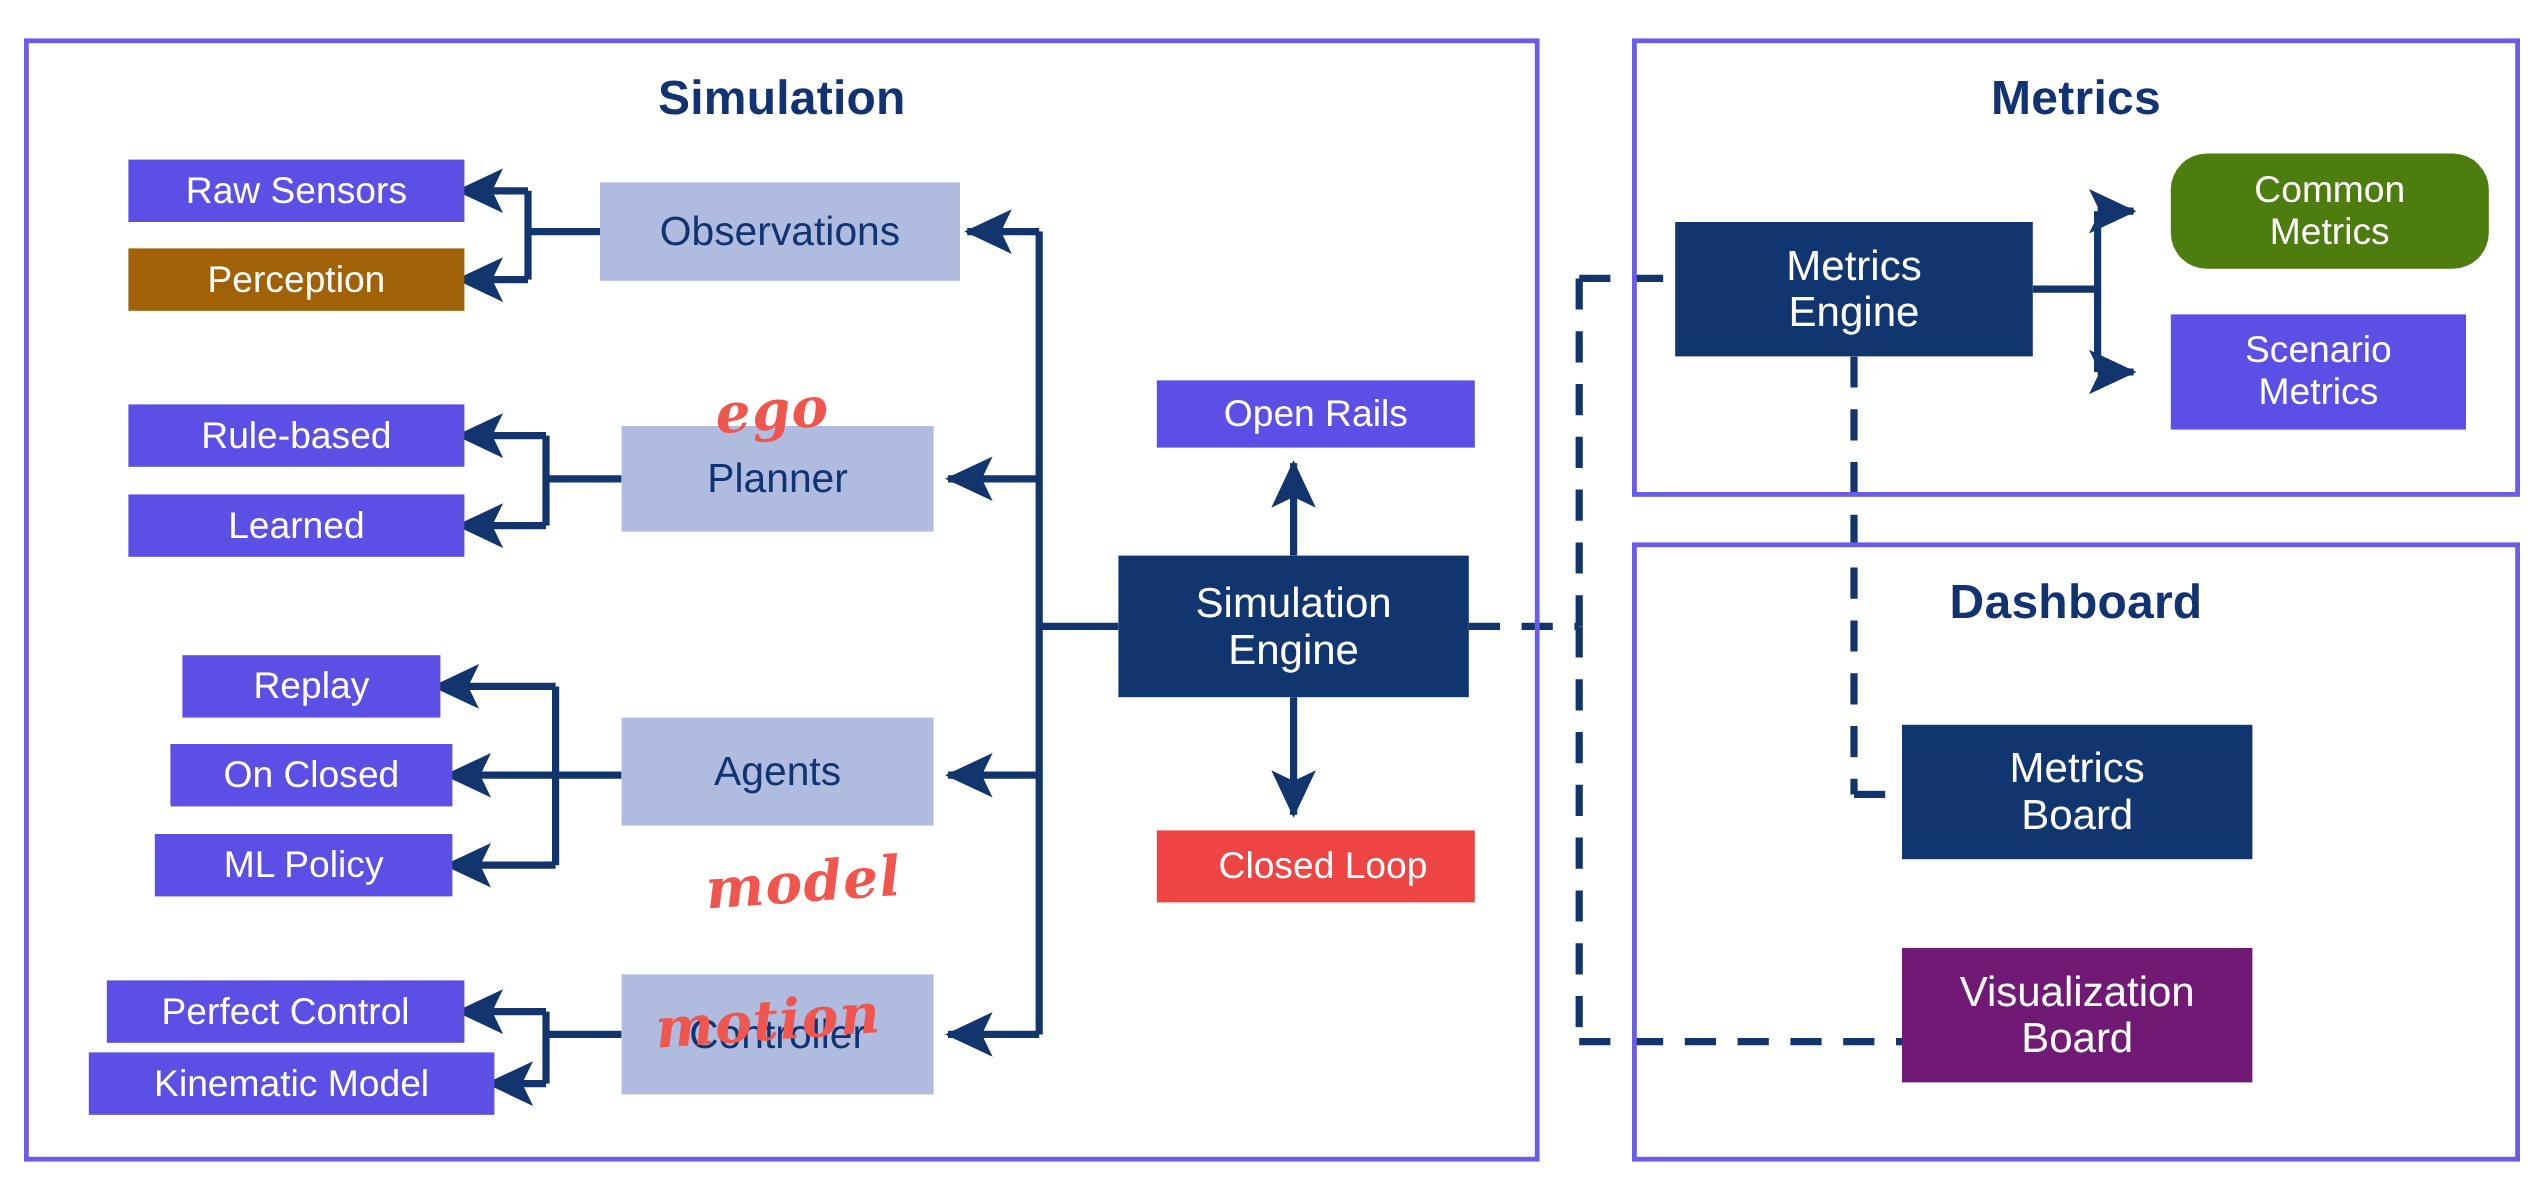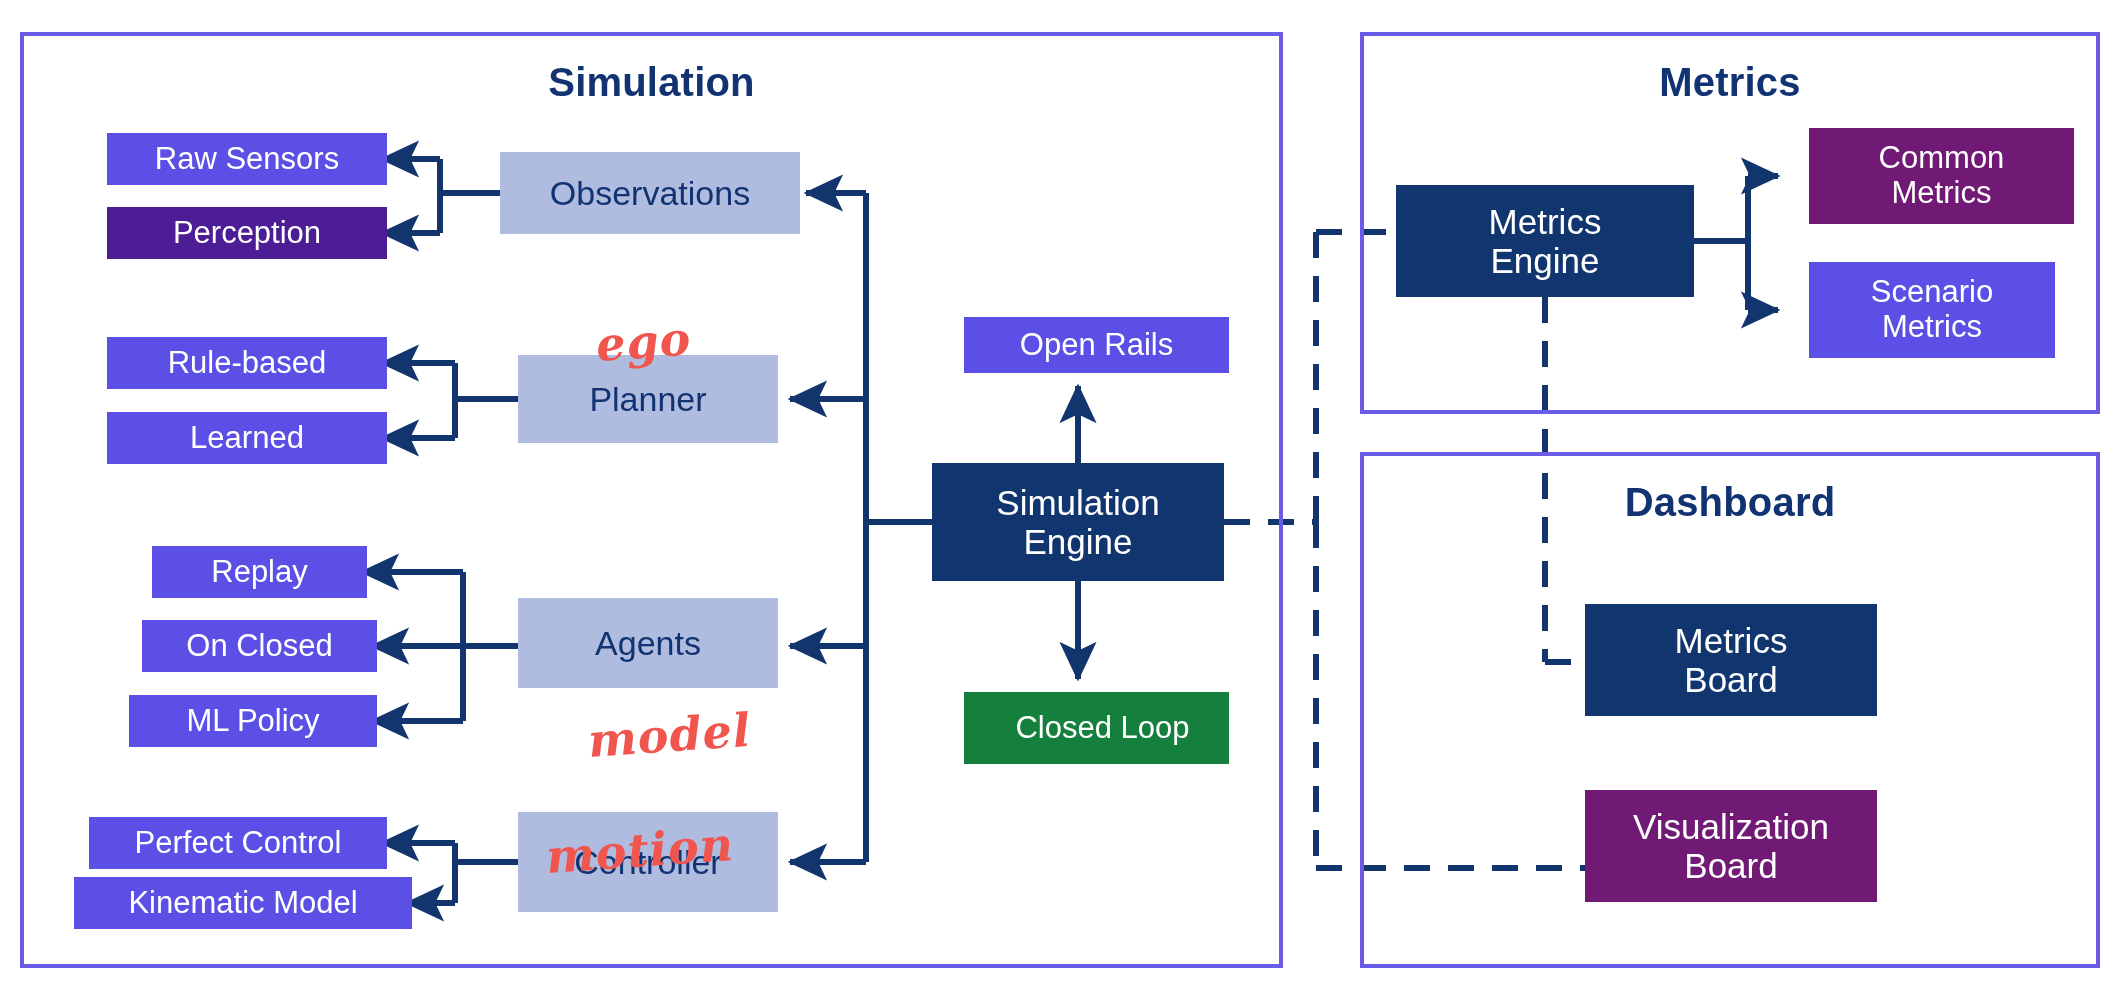--- a/index.html
+++ b/index.html
@@ -132,7 +132,7 @@
       <div class="node leaf" style="left: 945px; top: 692px; width: 265px; height: 72px; white-space: pre-line; background: #15803d; padding-left: 12px;">Closed Loop</div>
       <div class="node dark" style="left: 1396px; top: 185px; width: 298px; height: 112px; white-space: pre-line; background: rgb(17, 53, 110);">Metrics
 Engine</div>
-      <div class="node leaf" style="left: 1790px; top: 128px; width: 265px; height: 96px; white-space: pre-line; background: #701a75;">Common
+      <div class="node leaf" style="left: 1790px; top: 128px; width: 265px; height: 96px; white-space: pre-line; background: #4d7c0f; border-radius: 30px;">Common
 Metrics</div>
       <div class="node leaf" style="left: 1790px; top: 262px; width: 246px; height: 96px; white-space: pre-line; background: rgb(91, 79, 230);">Scenario
 Metrics</div>

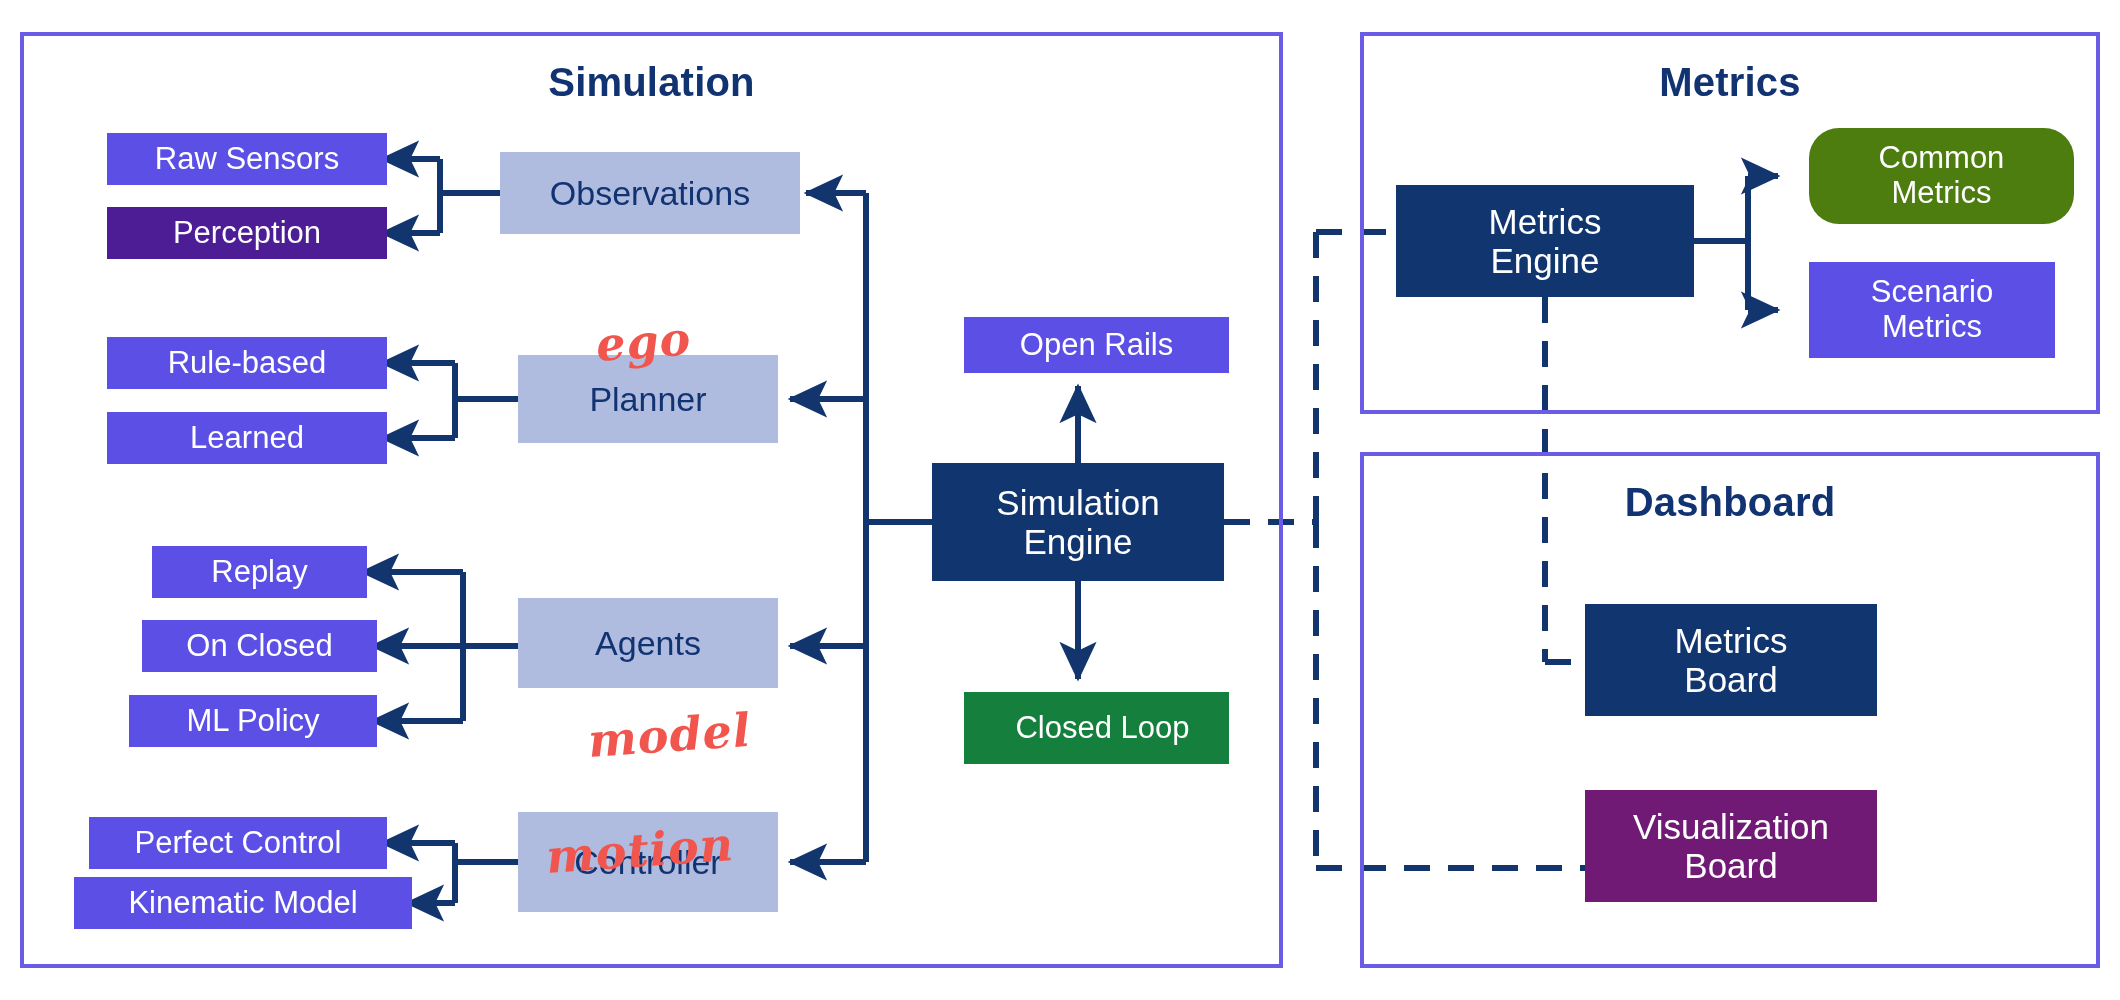--- a/index.html
+++ b/index.html
@@ -114,7 +114,7 @@
     </div>
   <div id="nodes">
       <div class="node leaf" style="left: 88px; top: 133px; width: 280px; height: 52px; white-space: pre-line; background: rgb(91, 79, 230);">Raw Sensors</div>
-      <div class="node leaf" style="left: 88px; top: 207px; width: 280px; height: 52px; white-space: pre-line; background: #4c1d95;">Perception</div>
+      <div class="node leaf" style="left: 88px; top: 207px; width: 280px; height: 52px; white-space: pre-line; background: #a16207;">Perception</div>
       <div class="node mid" style="left: 500px; top: 152px; width: 300px; height: 82px; white-space: pre-line; background: rgb(175, 188, 223); color: rgb(18, 51, 114);">Observations</div>
       <div class="node leaf" style="left: 88px; top: 337px; width: 280px; height: 52px; white-space: pre-line; background: rgb(91, 79, 230);">Rule-based</div>
       <div class="node leaf" style="left: 88px; top: 412px; width: 280px; height: 52px; white-space: pre-line; background: rgb(91, 79, 230);">Learned</div>

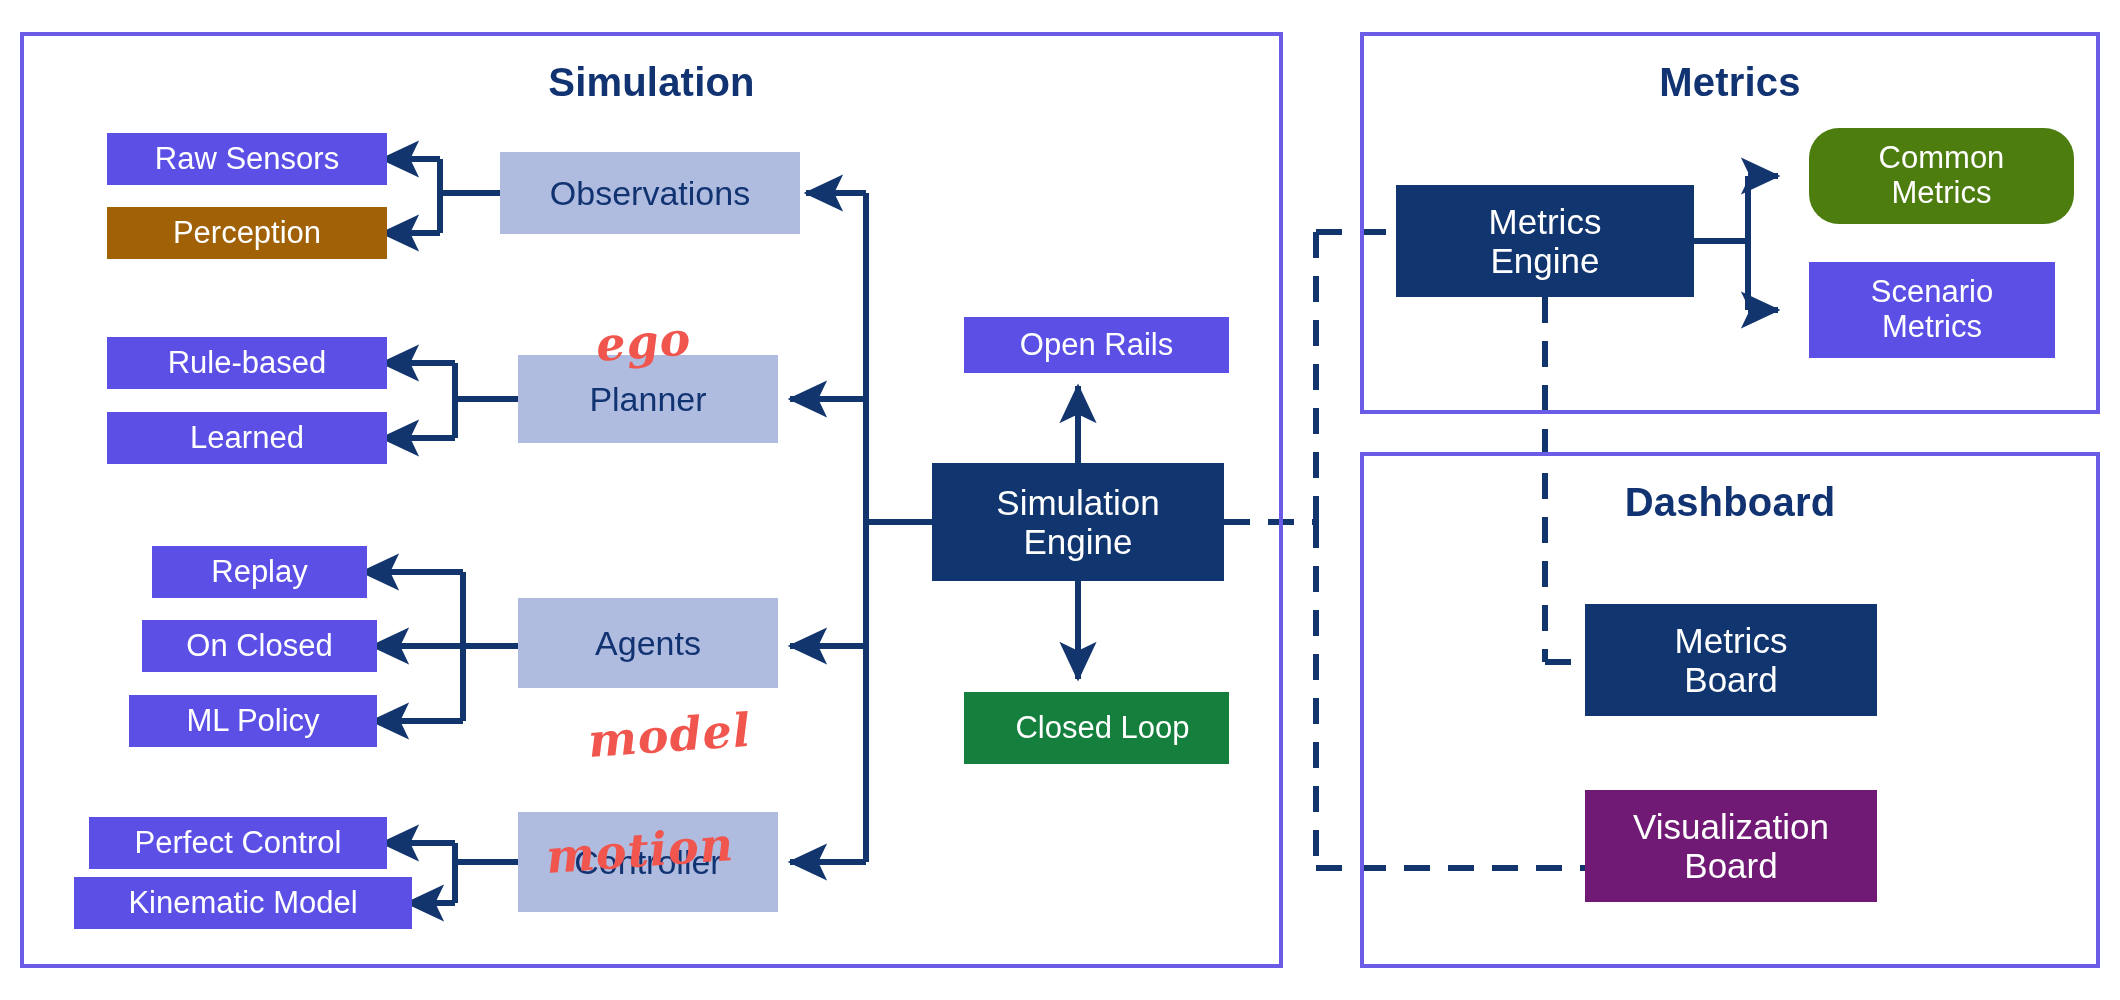--- a/index.html
+++ b/index.html
@@ -129,7 +129,7 @@
       <div class="node leaf" style="left: 945px; top: 317px; width: 265px; height: 56px; white-space: pre-line; background: rgb(91, 79, 230);">Open Rails</div>
       <div class="node dark" style="left: 932px; top: 463px; width: 292px; height: 118px; white-space: pre-line; background: rgb(17, 53, 110);">Simulation
 Engine</div>
-      <div class="node leaf" style="left: 945px; top: 692px; width: 265px; height: 72px; white-space: pre-line; background: #15803d; padding-left: 12px;">Closed Loop</div>
+      <div class="node leaf" style="left: 945px; top: 692px; width: 265px; height: 60px; white-space: pre-line; background: #ef4444; padding-left: 12px;">Closed Loop</div>
       <div class="node dark" style="left: 1396px; top: 185px; width: 298px; height: 112px; white-space: pre-line; background: rgb(17, 53, 110);">Metrics
 Engine</div>
       <div class="node leaf" style="left: 1790px; top: 128px; width: 265px; height: 96px; white-space: pre-line; background: #4d7c0f; border-radius: 30px;">Common

